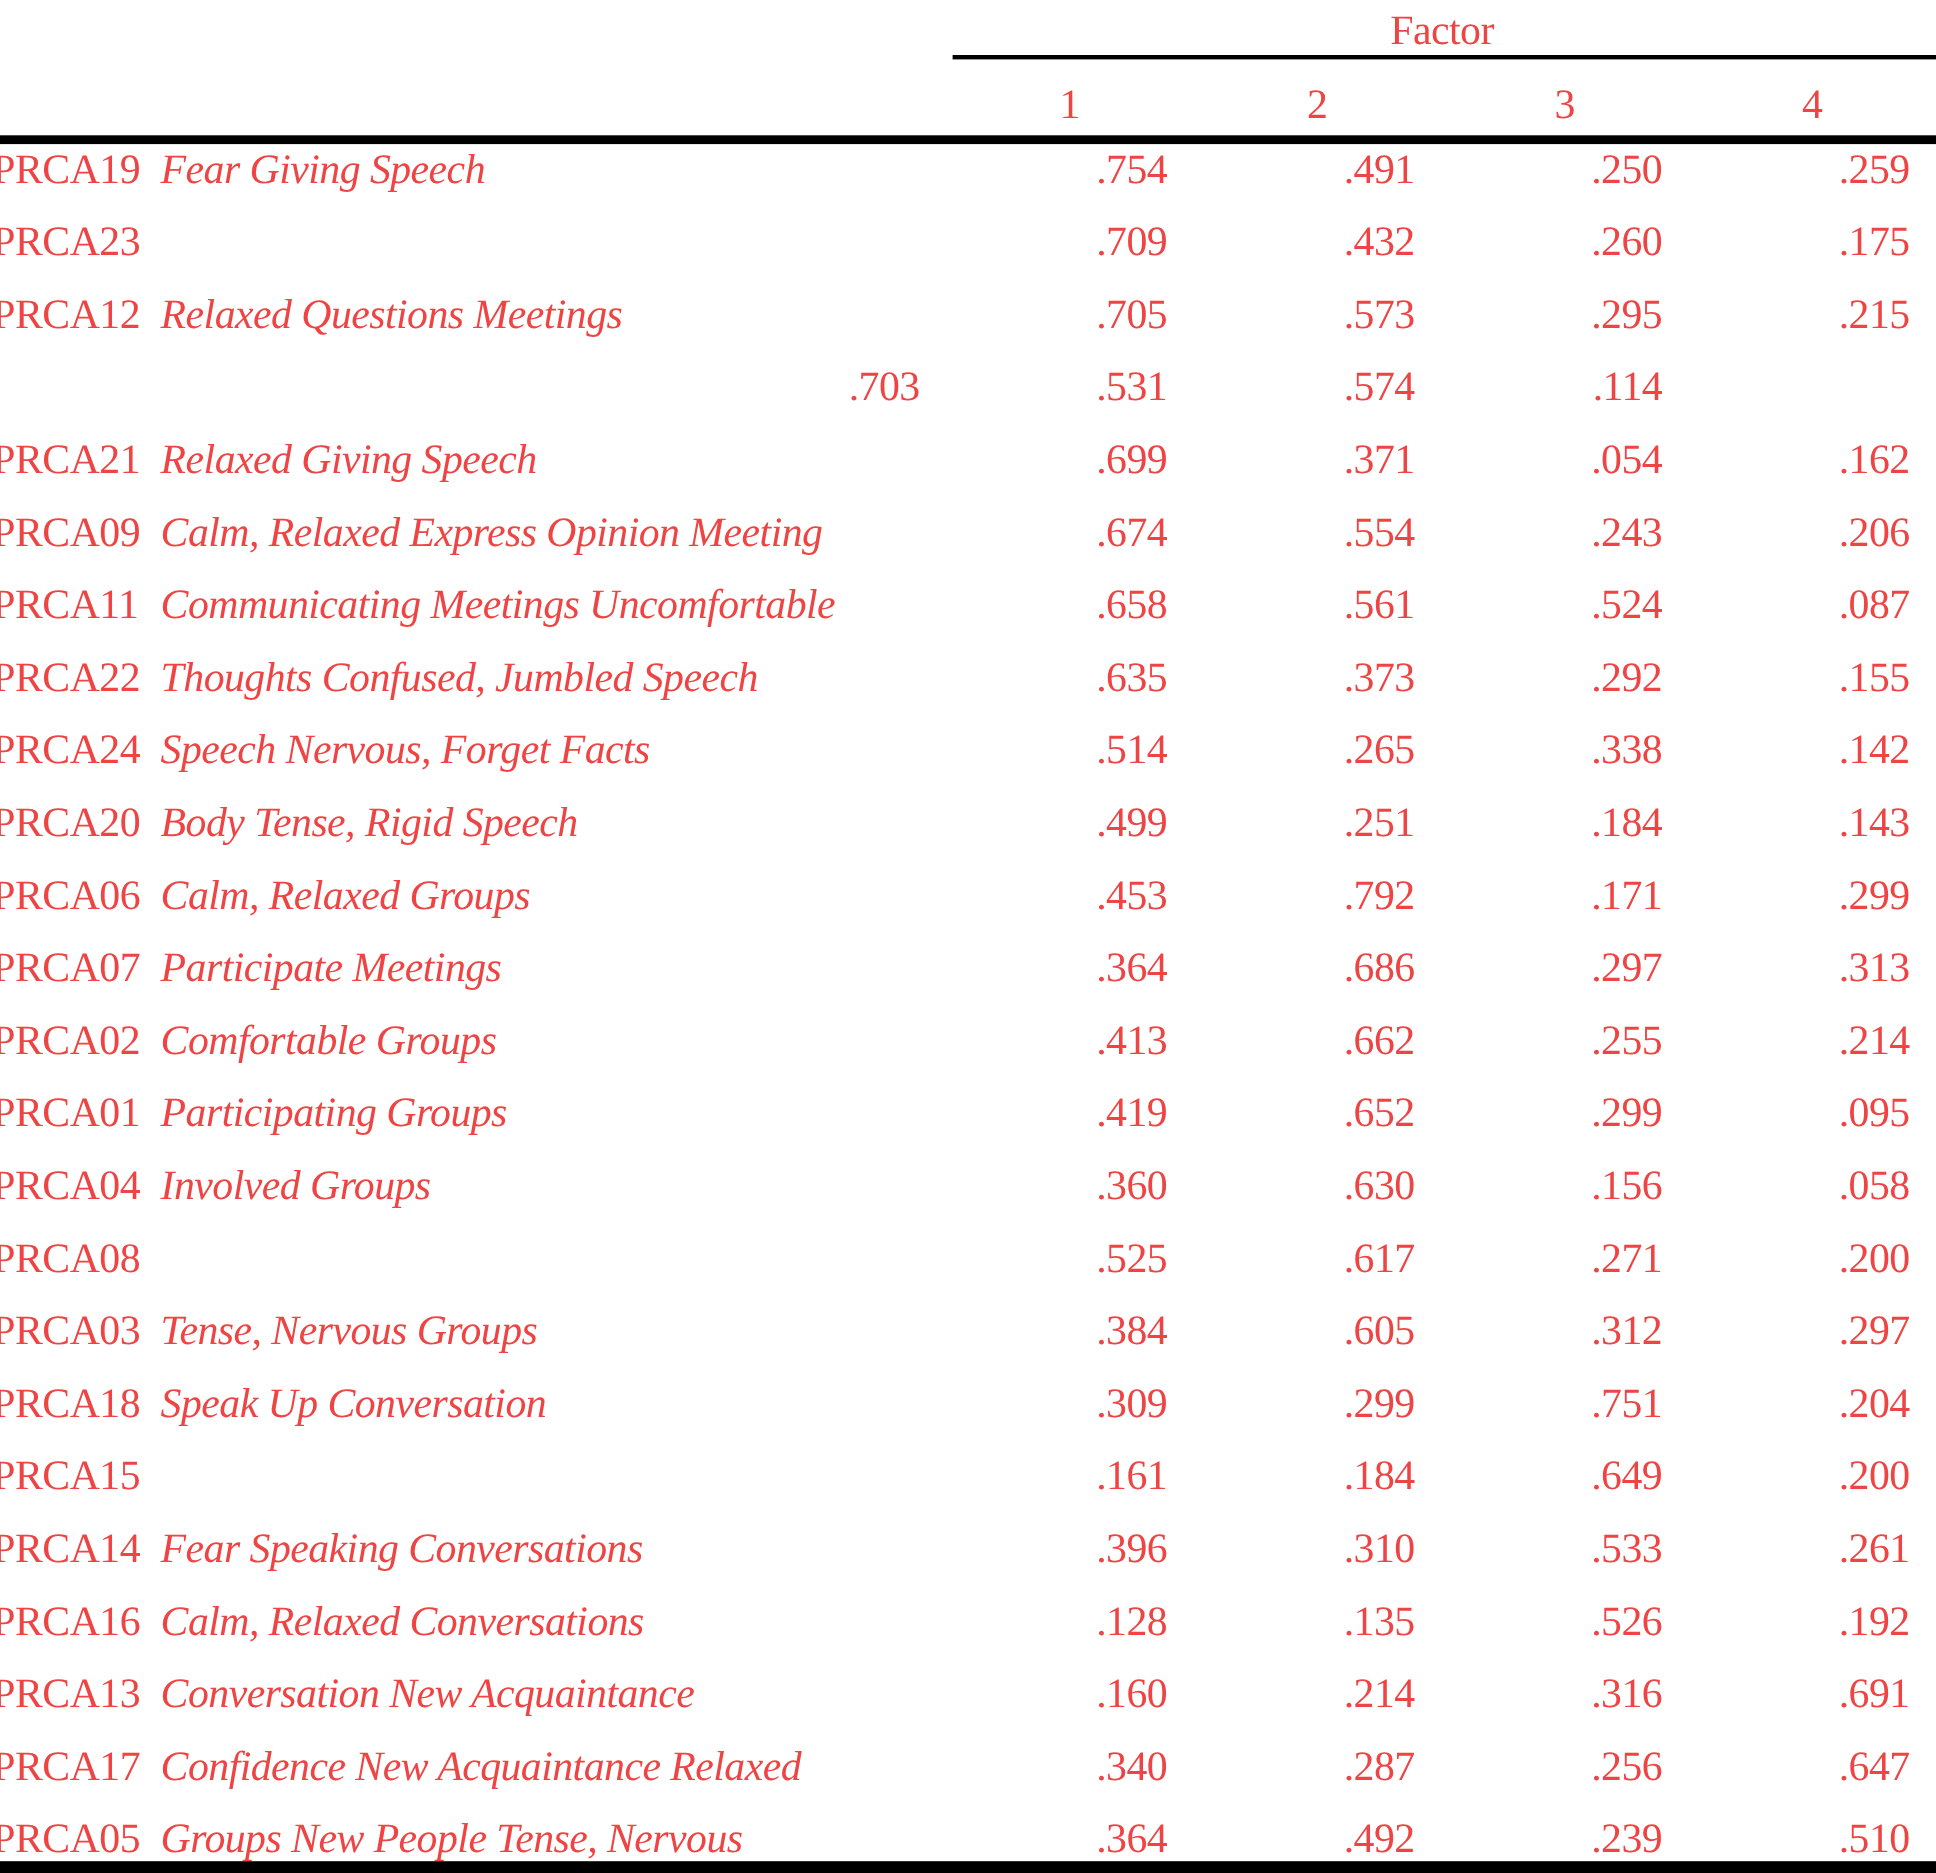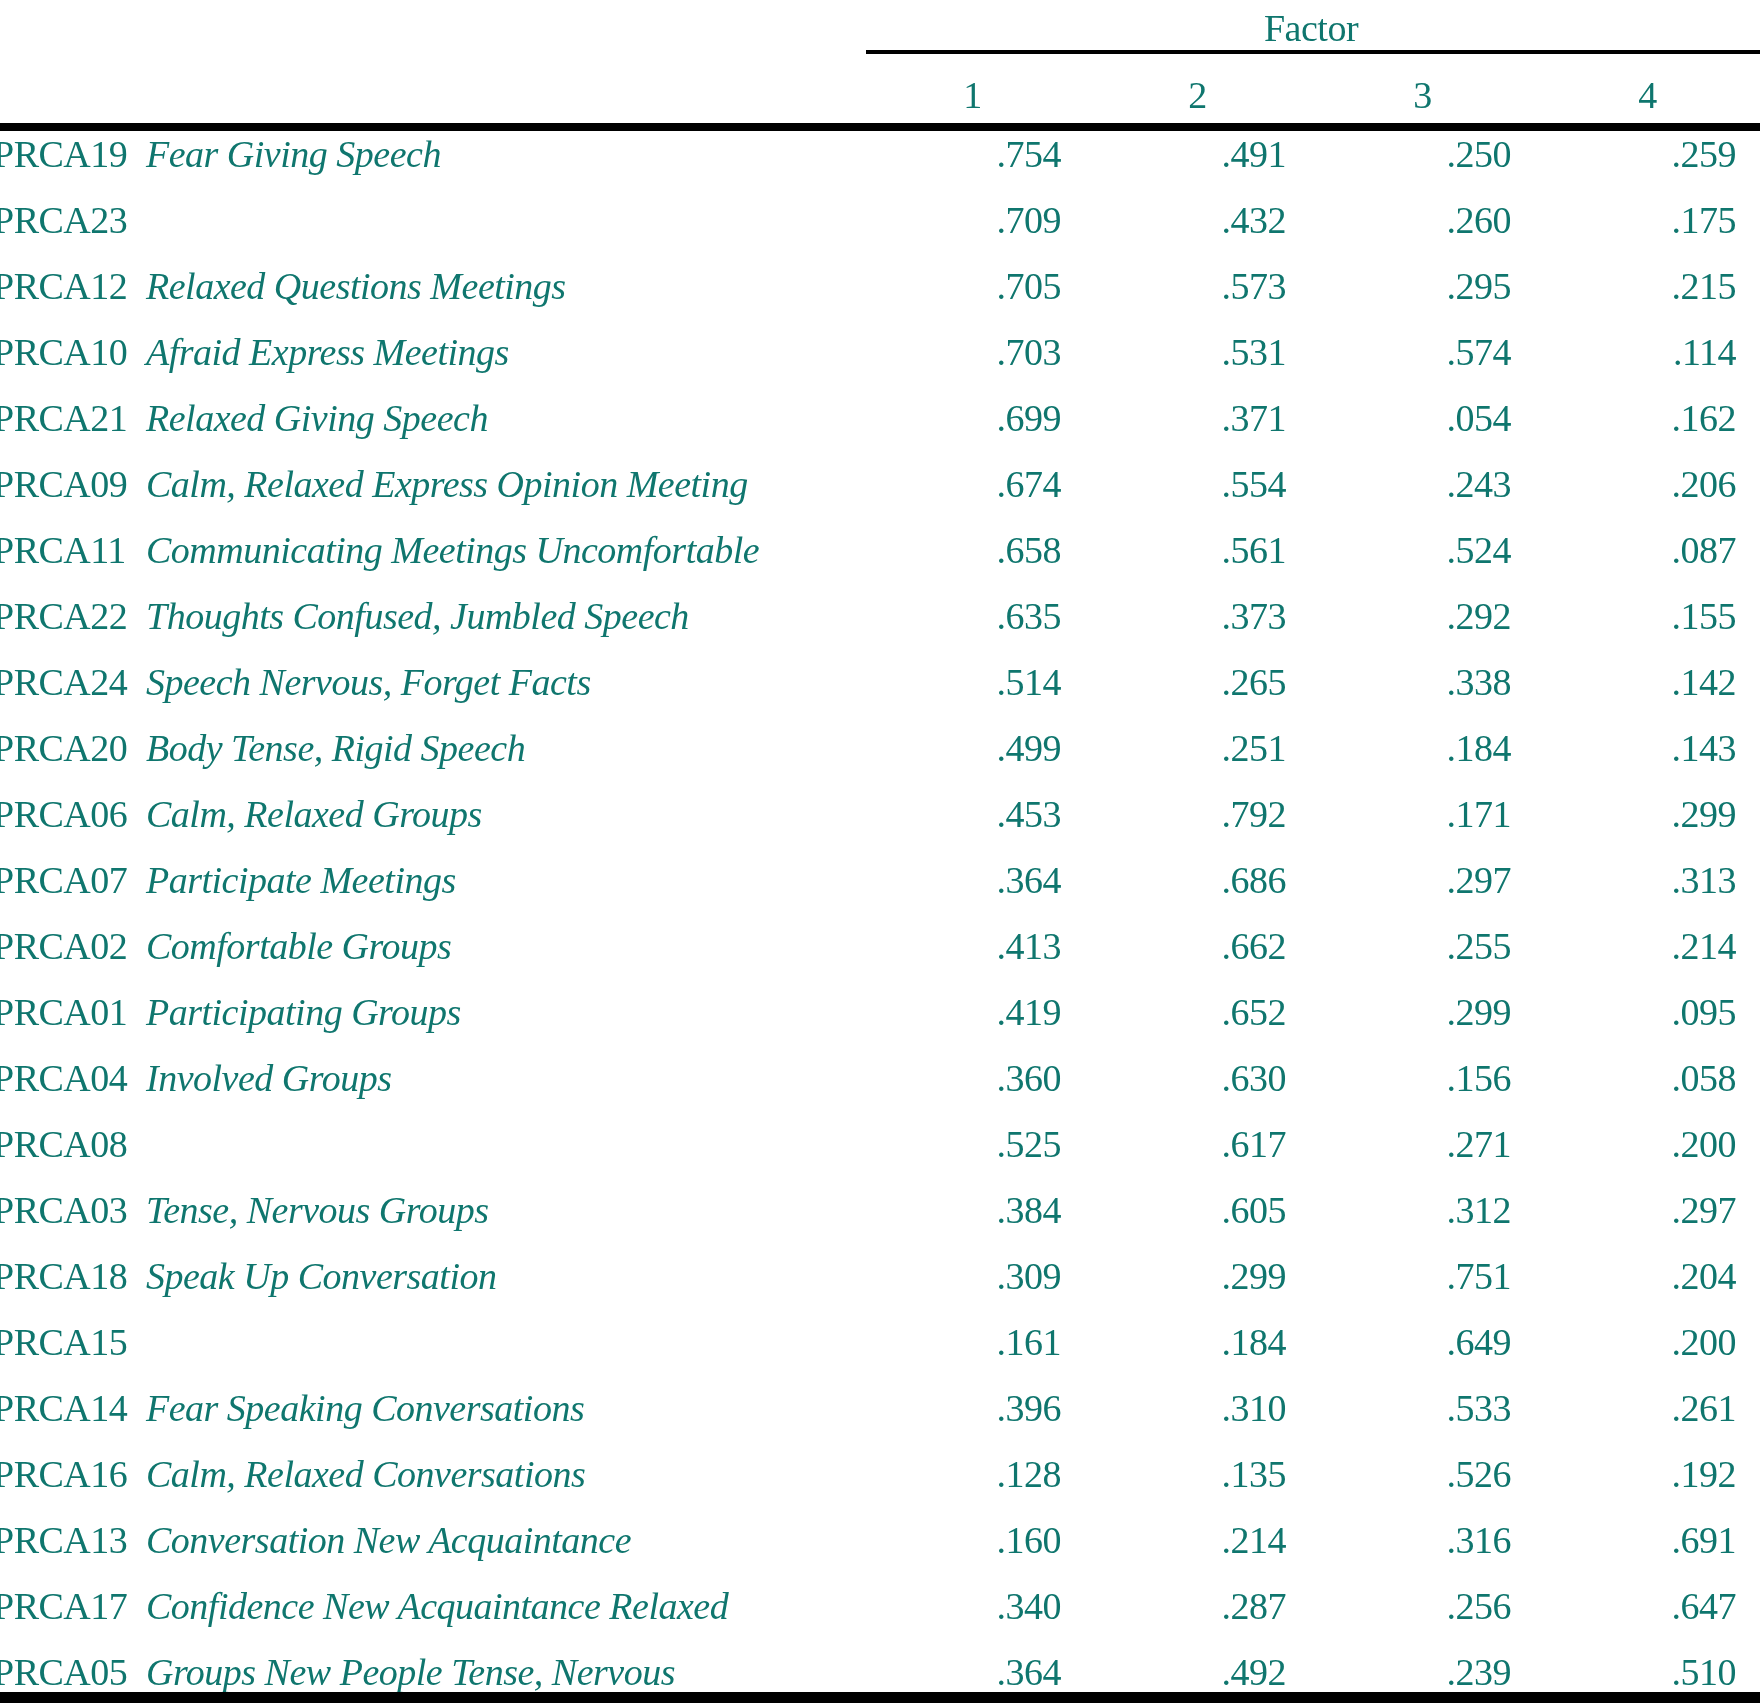--- a/index.html
+++ b/index.html
@@ -12,7 +12,7 @@
     width: 1760px;
     height: 1703px;
     background: #ffffff;
-    color: #0f766e;
+    color: #ef4444;
     font-family: "Liberation Serif", "DejaVu Serif", serif;
     font-size: 38px;
     letter-spacing: -0.5px;

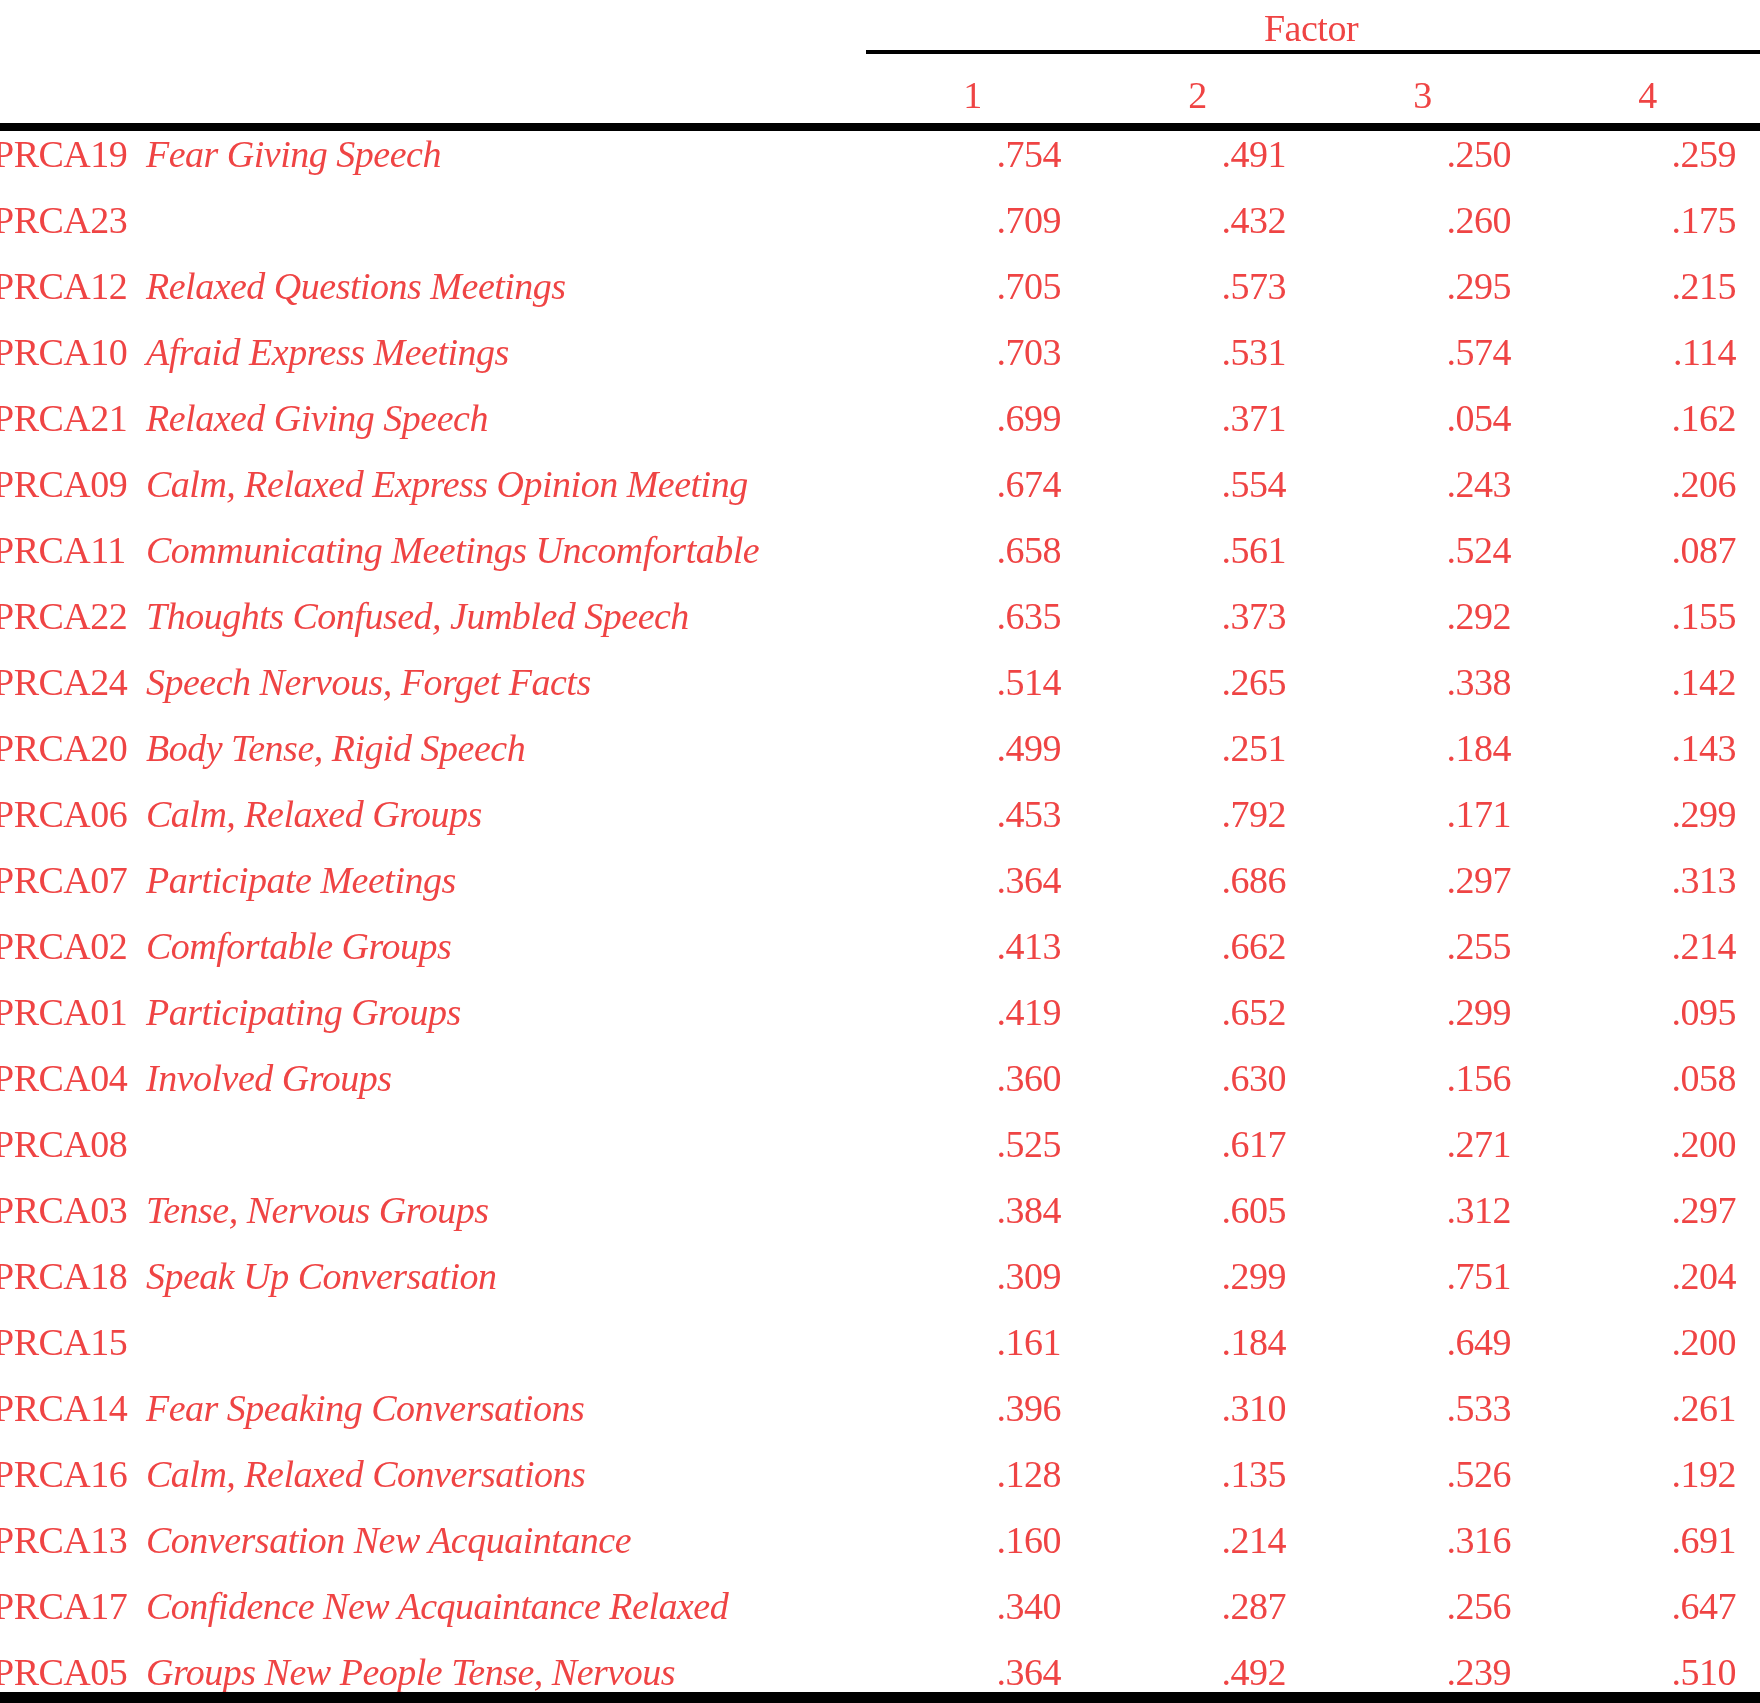--- a/index.html
+++ b/index.html
@@ -152,10 +152,6 @@
         <div class="val">.215</div>
       </div>
       <div class="row">
-        <div class="label-cell">
-          <span class="rowid">PRCA10</span>
-          <span class="rowdesc">Afraid Express Meetings</span>
-        </div>
         <div class="val">.703</div>
         <div class="val">.531</div>
         <div class="val">.574</div>

